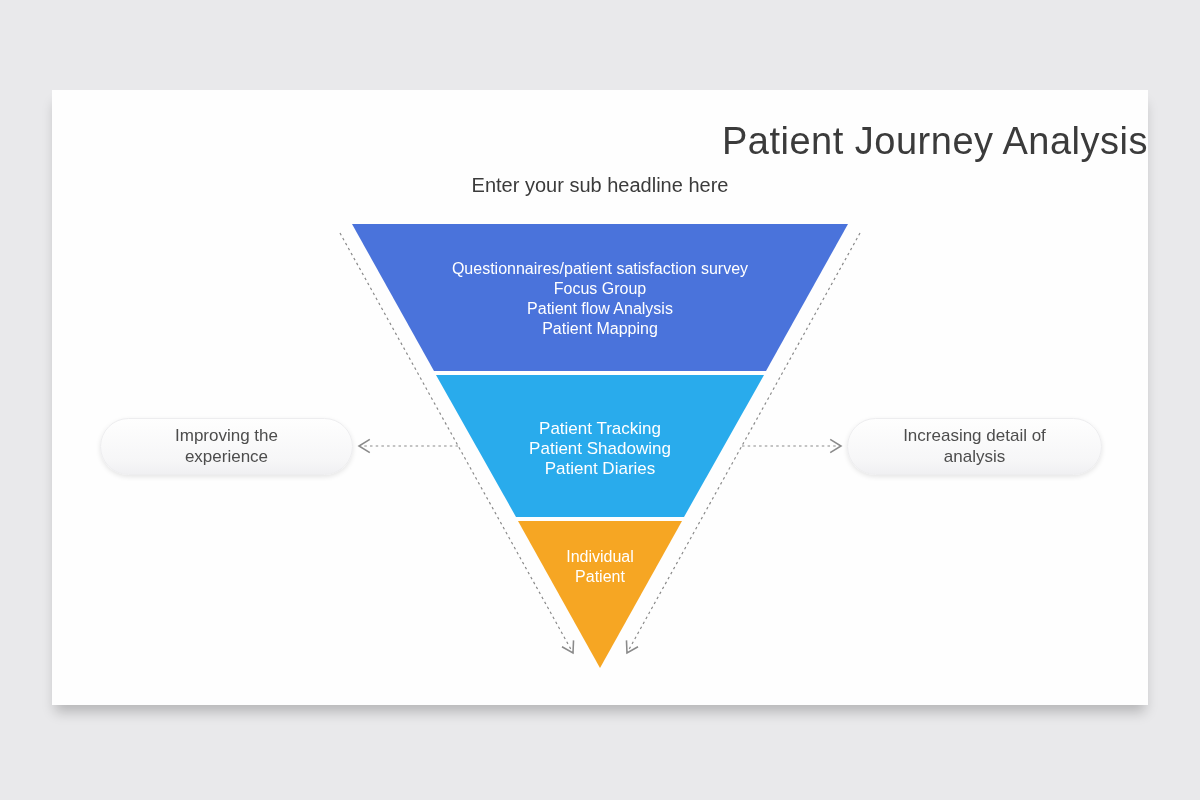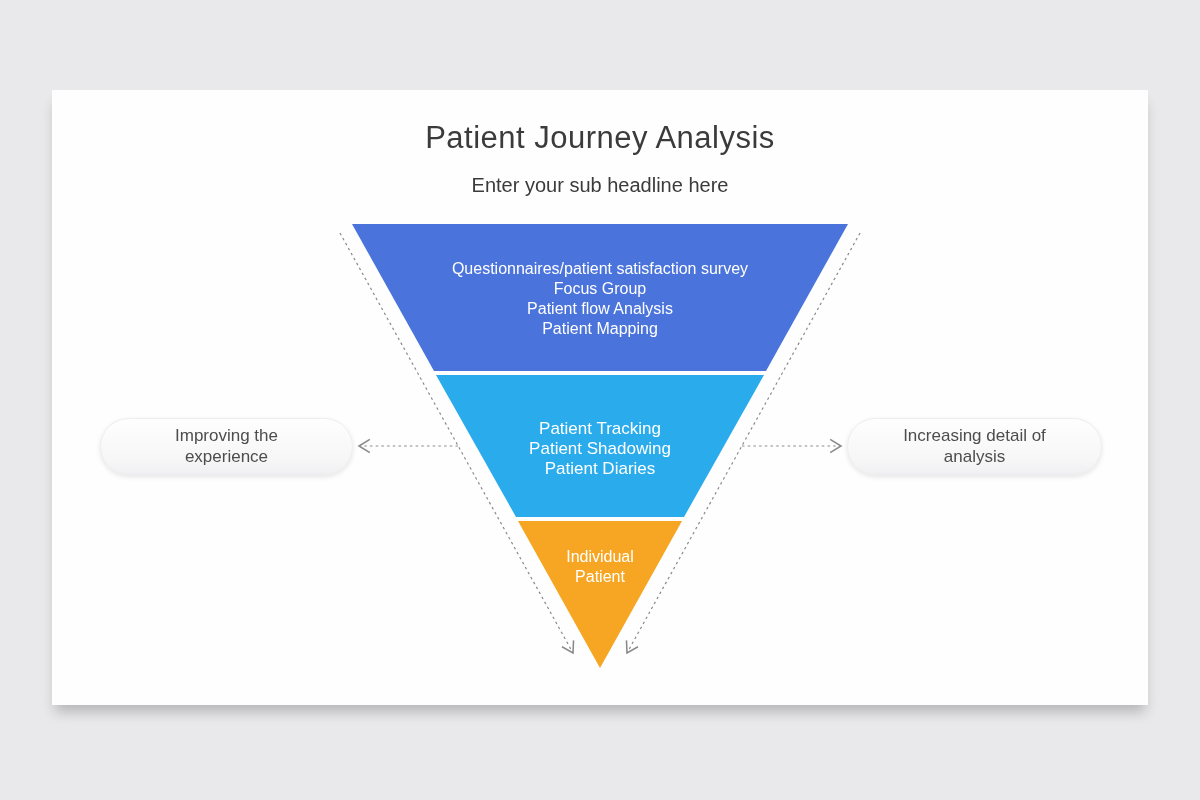--- a/index.html
+++ b/index.html
@@ -20,8 +20,8 @@
   .title {
     position: absolute;
     top: 30px; left: 0; width: 100%;
-    text-align: center;
-    font-size: 31px;
+    text-align: right;
+    font-size: 38px;
     font-weight: 400;
     color: #3B3B3B;
     letter-spacing: 0.5px;

